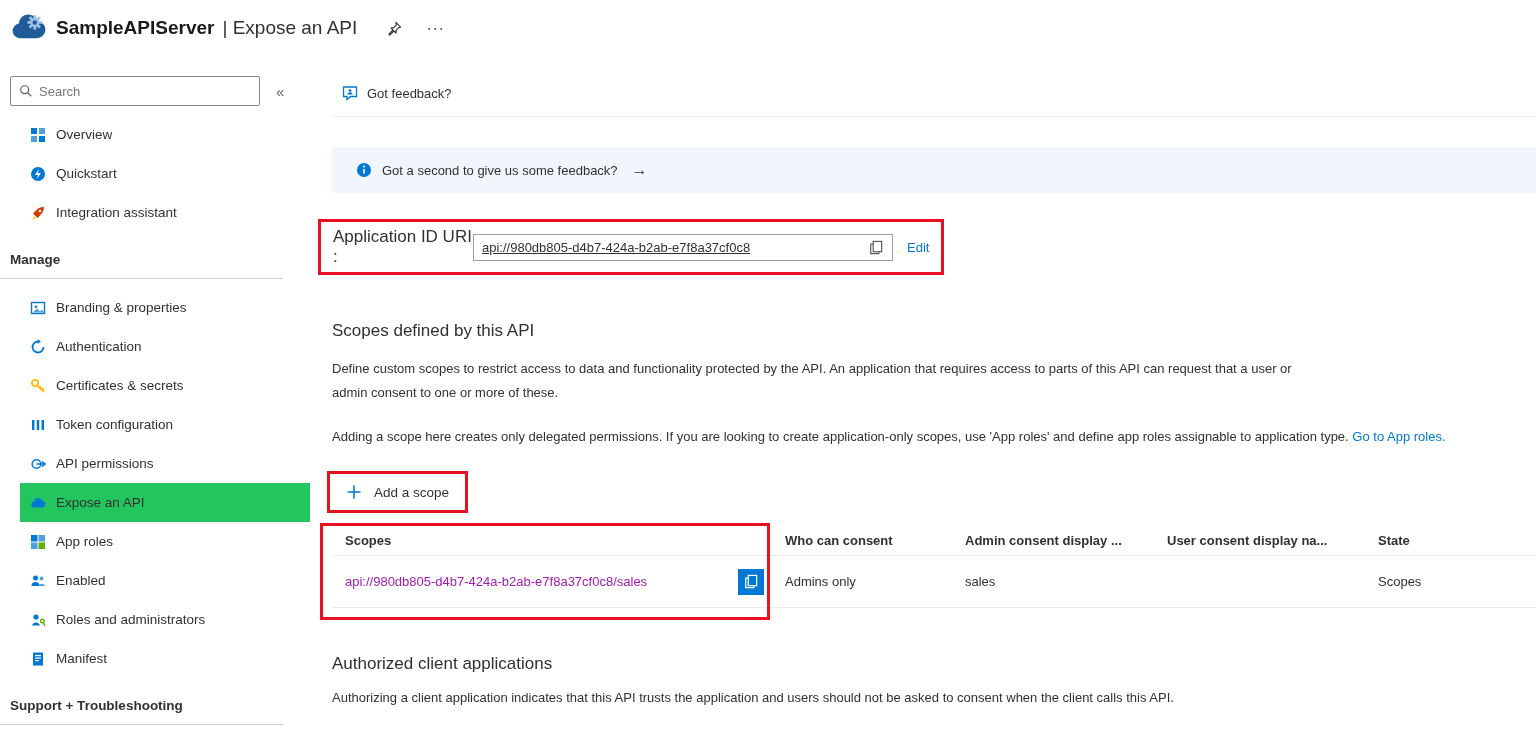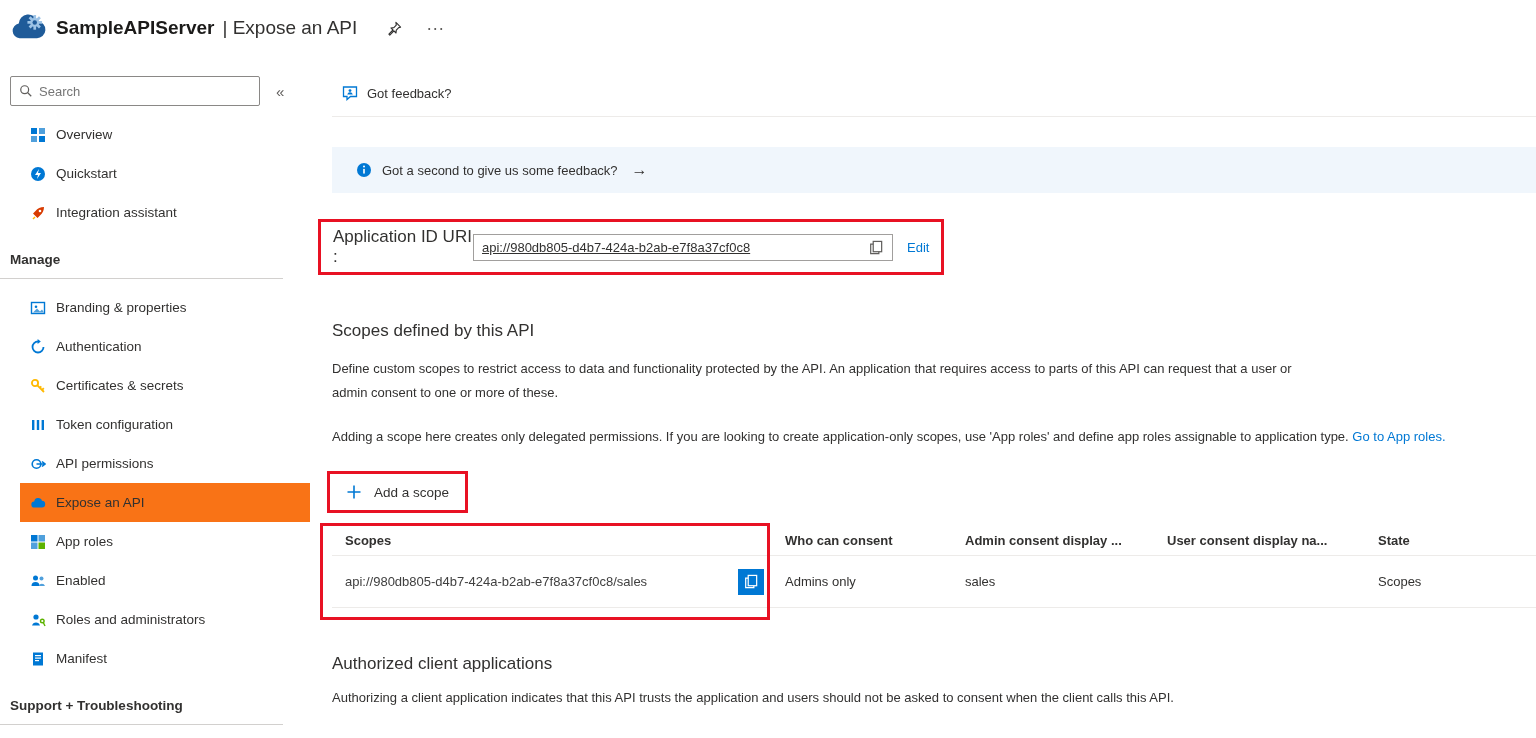--- a/index.html
+++ b/index.html
@@ -33,7 +33,7 @@
   .nav { margin-top: 9px; padding-left: 20px; }
   .nav-item { height: 39px; display: flex; align-items: center; padding-left: 10px;
               font-size: 13.5px; cursor: pointer; }
-  .nav-item.selected { background: #f97316; }
+  .nav-item.selected { background: #22c55e; }
   .nav-item .icon { width: 16px; height: 16px; margin-right: 10px; flex: 0 0 16px; }
   .section-header { font-weight: 700; font-size: 13.5px; color: #323130;
                     padding: 20px 10px 11px; border-bottom: 1px solid #d2d0ce;

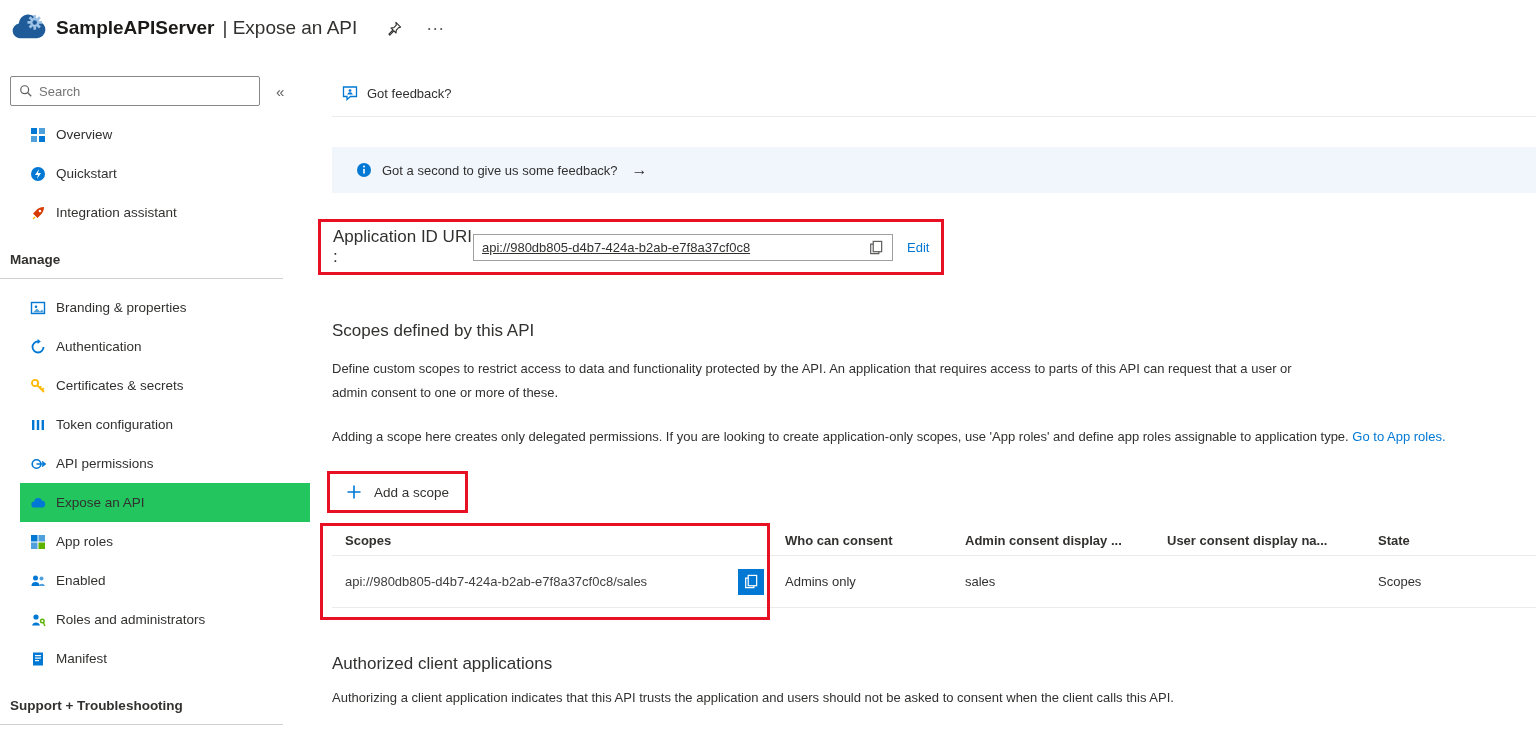--- a/index.html
+++ b/index.html
@@ -84,7 +84,7 @@
   .cell { padding-left: 13px; white-space: nowrap; overflow: hidden; }
   .scope-cell { display: flex; align-items: center; justify-content: space-between;
                 padding-right: 8px; }
-  .scope-link { color: #404040; text-decoration: none; cursor: pointer; }
+  .scope-link { color: #a21caf; text-decoration: none; cursor: pointer; }
   .scope-copy { width: 26px; height: 26px; background: #0078d4; display: flex;
                 align-items: center; justify-content: center; flex: 0 0 26px;
                 cursor: pointer; }

